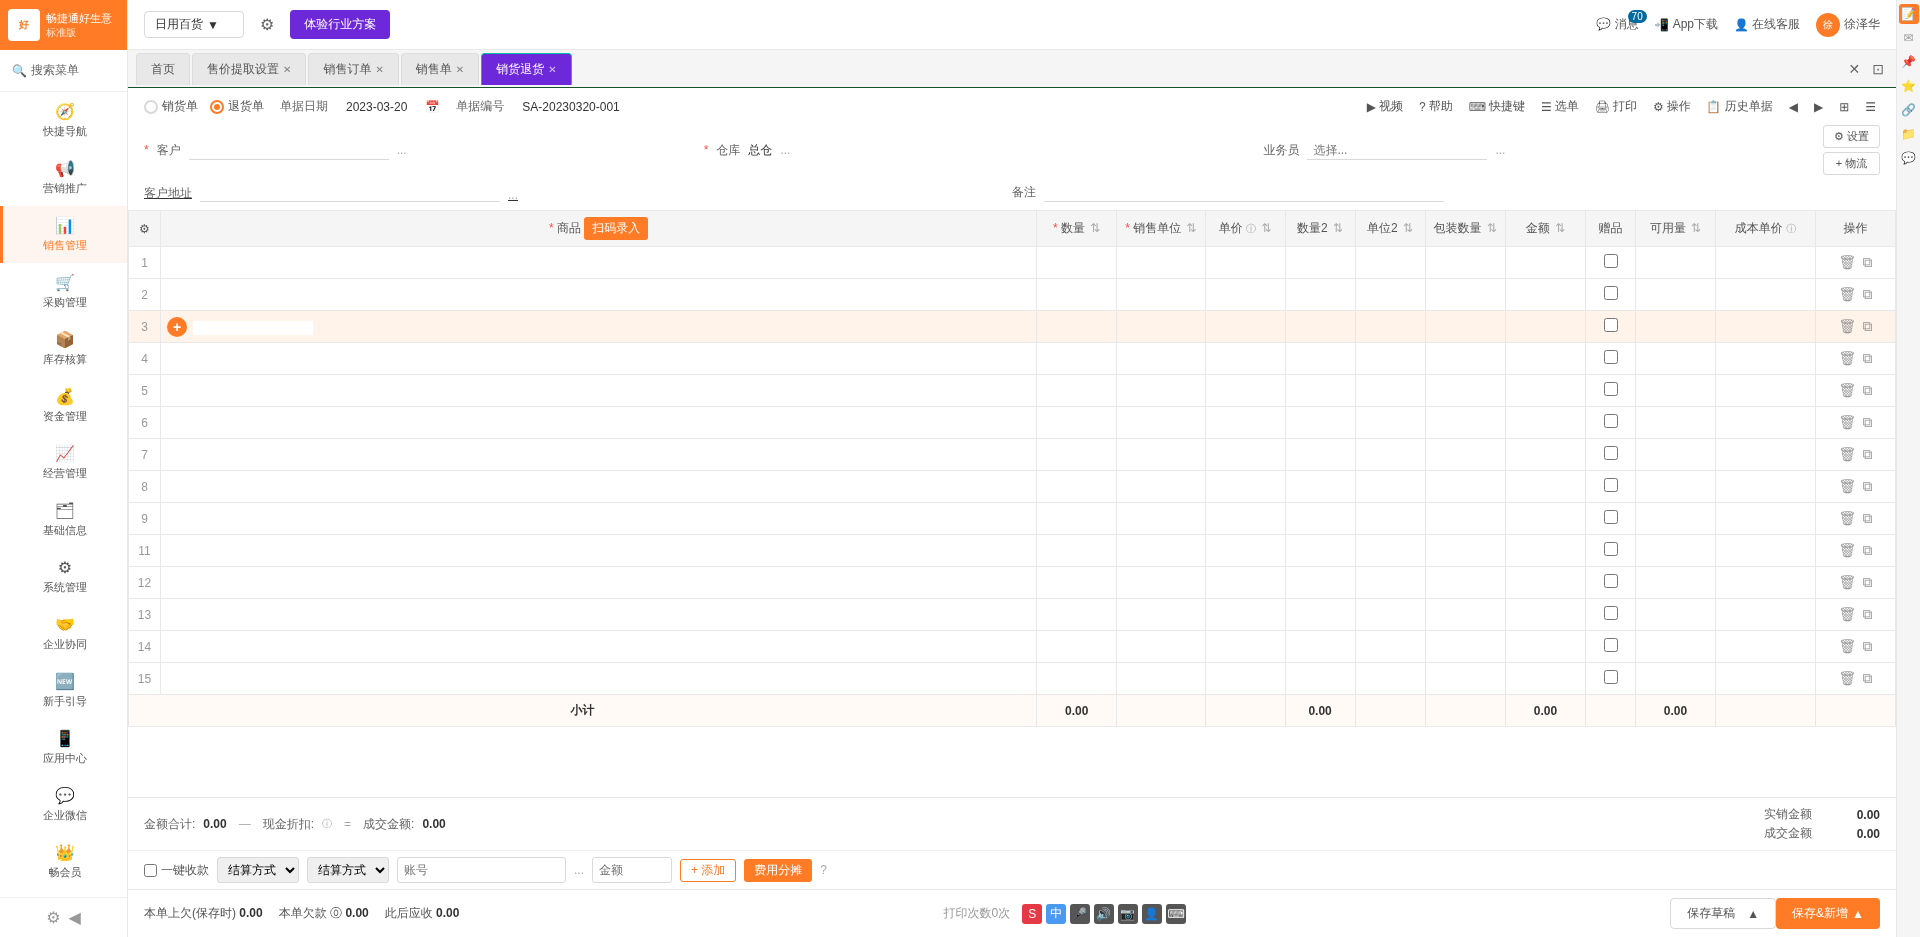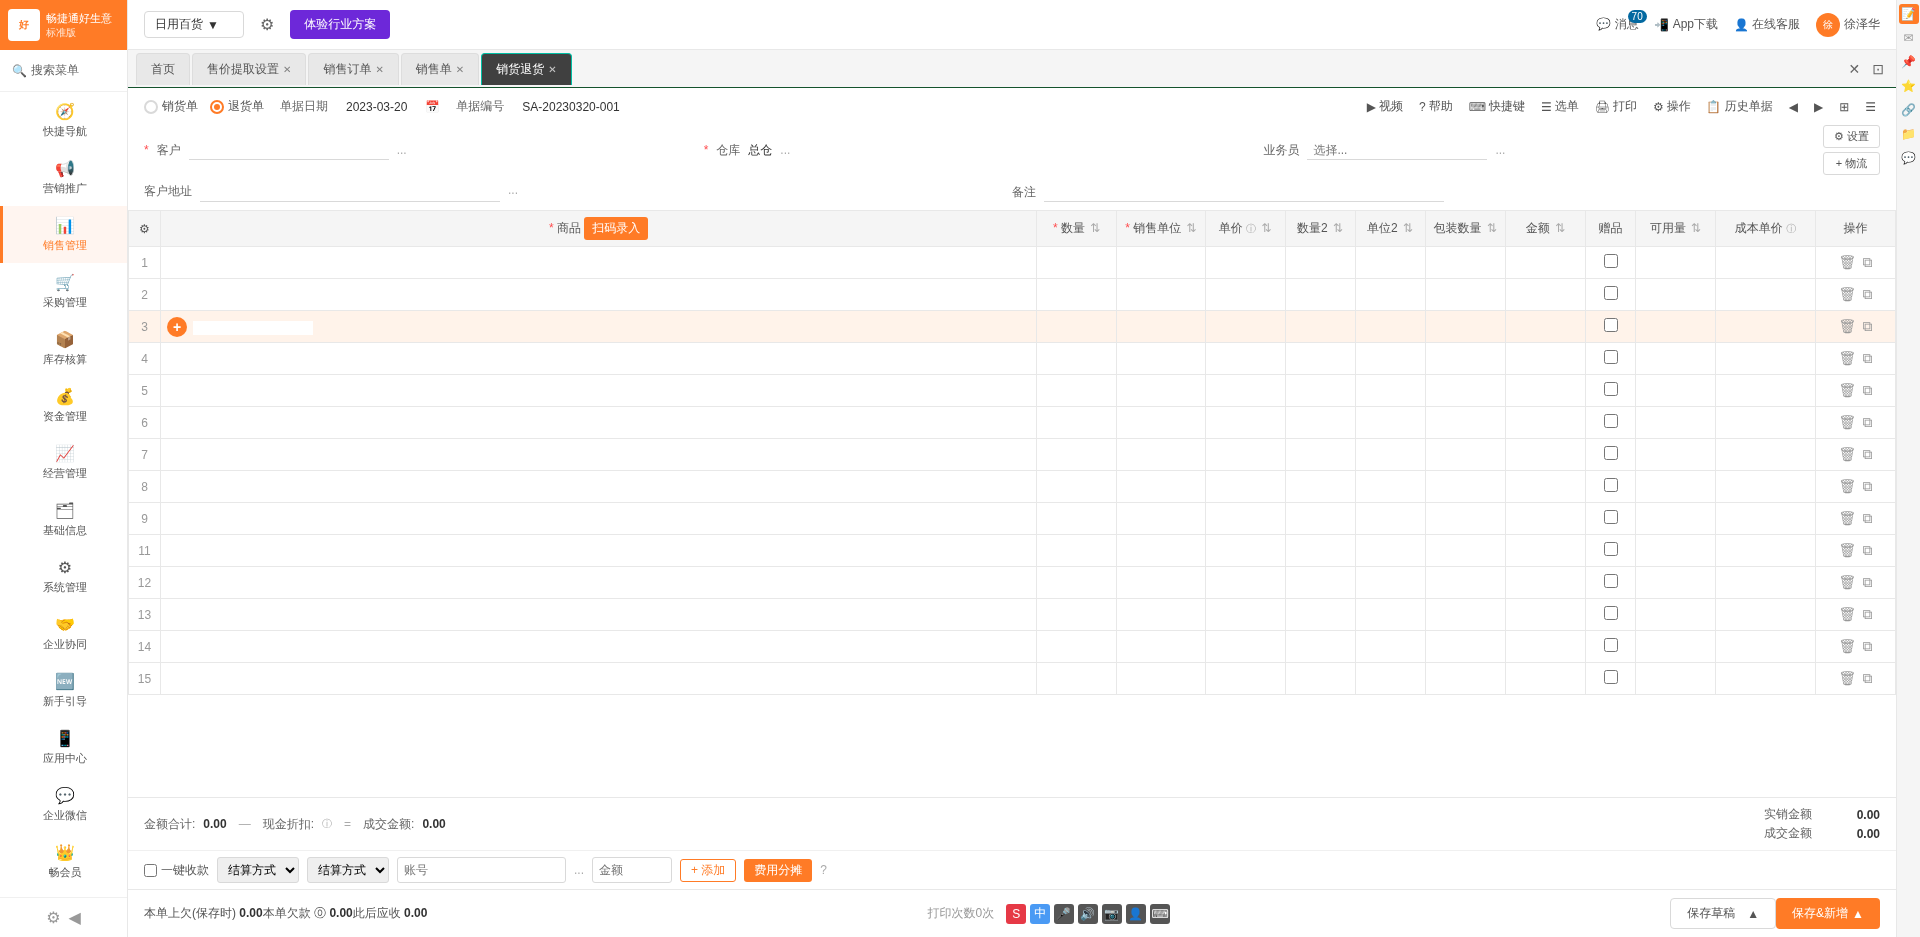--- a/index.html
+++ b/index.html
@@ -33,7 +33,7 @@
     
     .tabs { height: 38px; background: #f5f5f5; border-bottom: 1px solid #14532d; display: flex; align-items: center; padding: 0 8px; gap: 2px; }
     .tab { padding: 6px 14px; cursor: pointer; font-size: 12px; color: #555; border-radius: 4px 4px 0 0; display: flex; align-items: center; gap: 4px; height: 32px; background: #e8e8e8; border: 1px solid #ddd; border-bottom: none; }
-    .tab.active { background: #404040; color: #fff; border-color: #00bfa5; }
+    .tab.active { background: #6d28d9; color: #fff; border-color: #00bfa5; }
     .tab-close { font-size: 10px; opacity: 0.7; }
     .tabs-right { margin-left: auto; display: flex; gap: 4px; }
     .tab-action-btn { background: none; border: none; cursor: pointer; color: #666; font-size: 14px; padding: 2px 4px; }

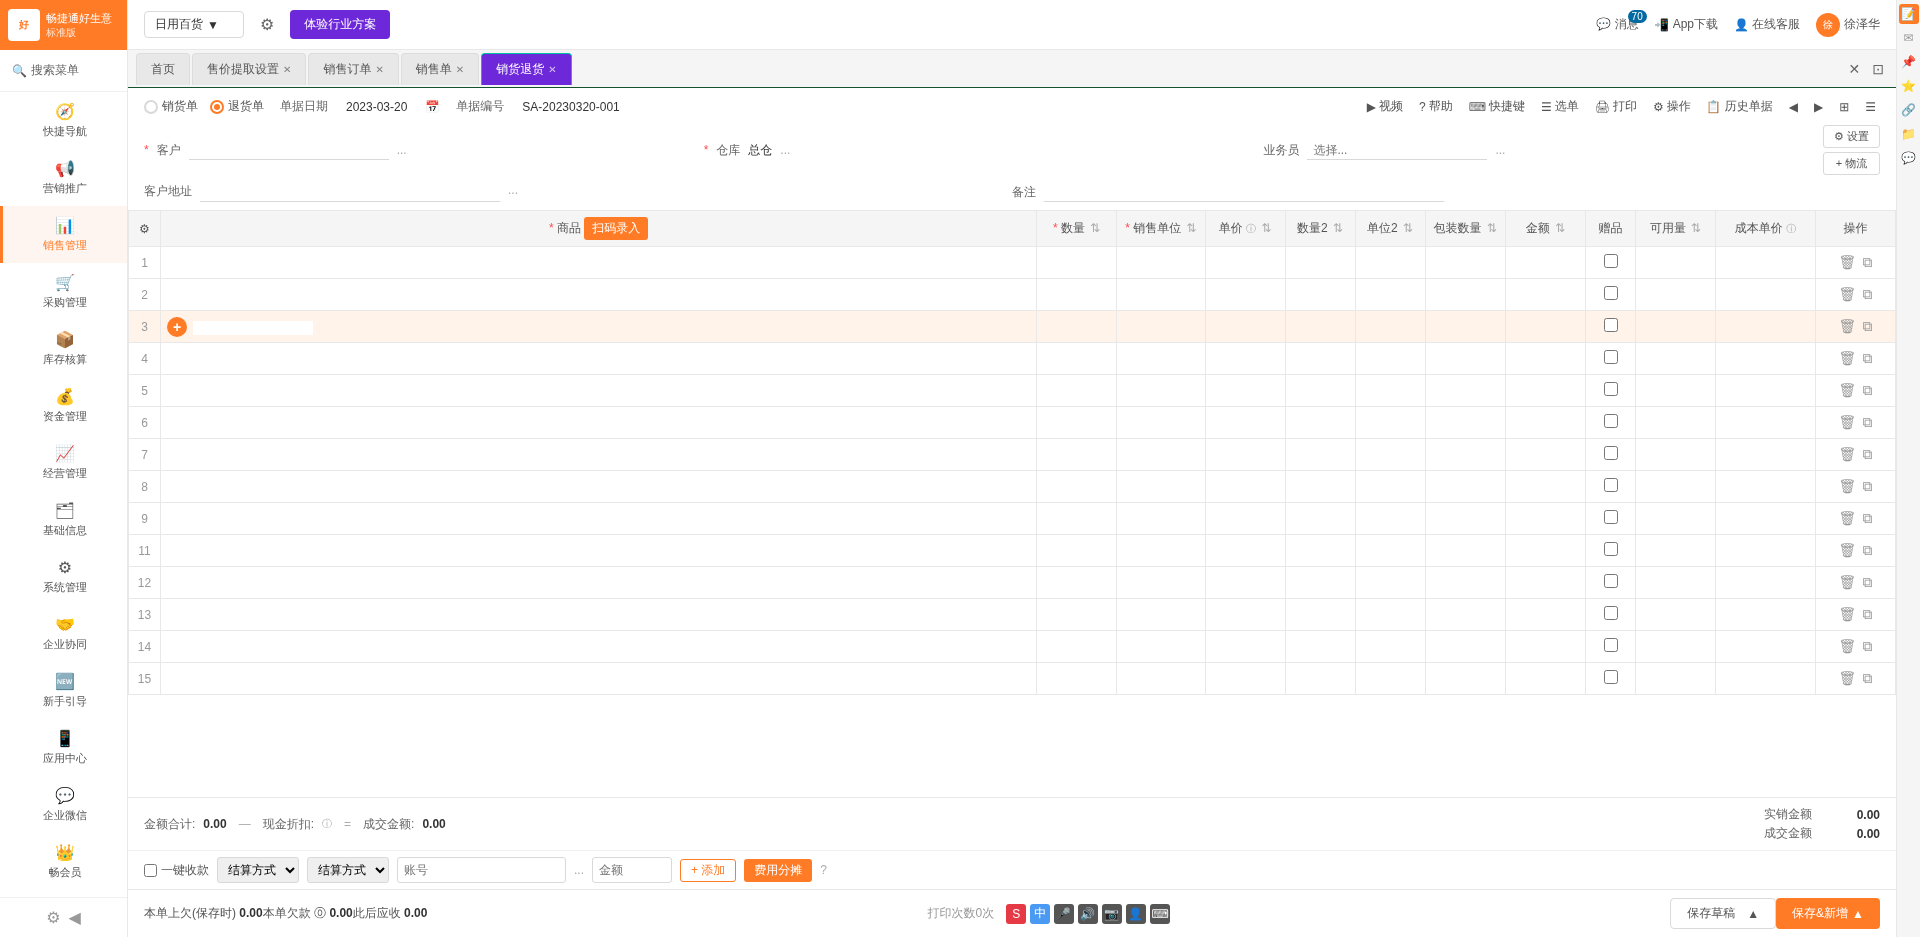--- a/index.html
+++ b/index.html
@@ -347,7 +347,7 @@
     </div>
 
     <div style="display:flex; align-items:center; gap:0;">
-      <div style="flex:1; display:flex; align-items:flex-start; gap:8px;">
+      <div style="flex:1; display:flex; align-items:flex-end; gap:8px;text-decoration:underline;">
         <span class="form-label">客户地址</span>
         <input class="form-input" style="width: 300px;" placeholder="">
         <span class="form-dots">...</span>

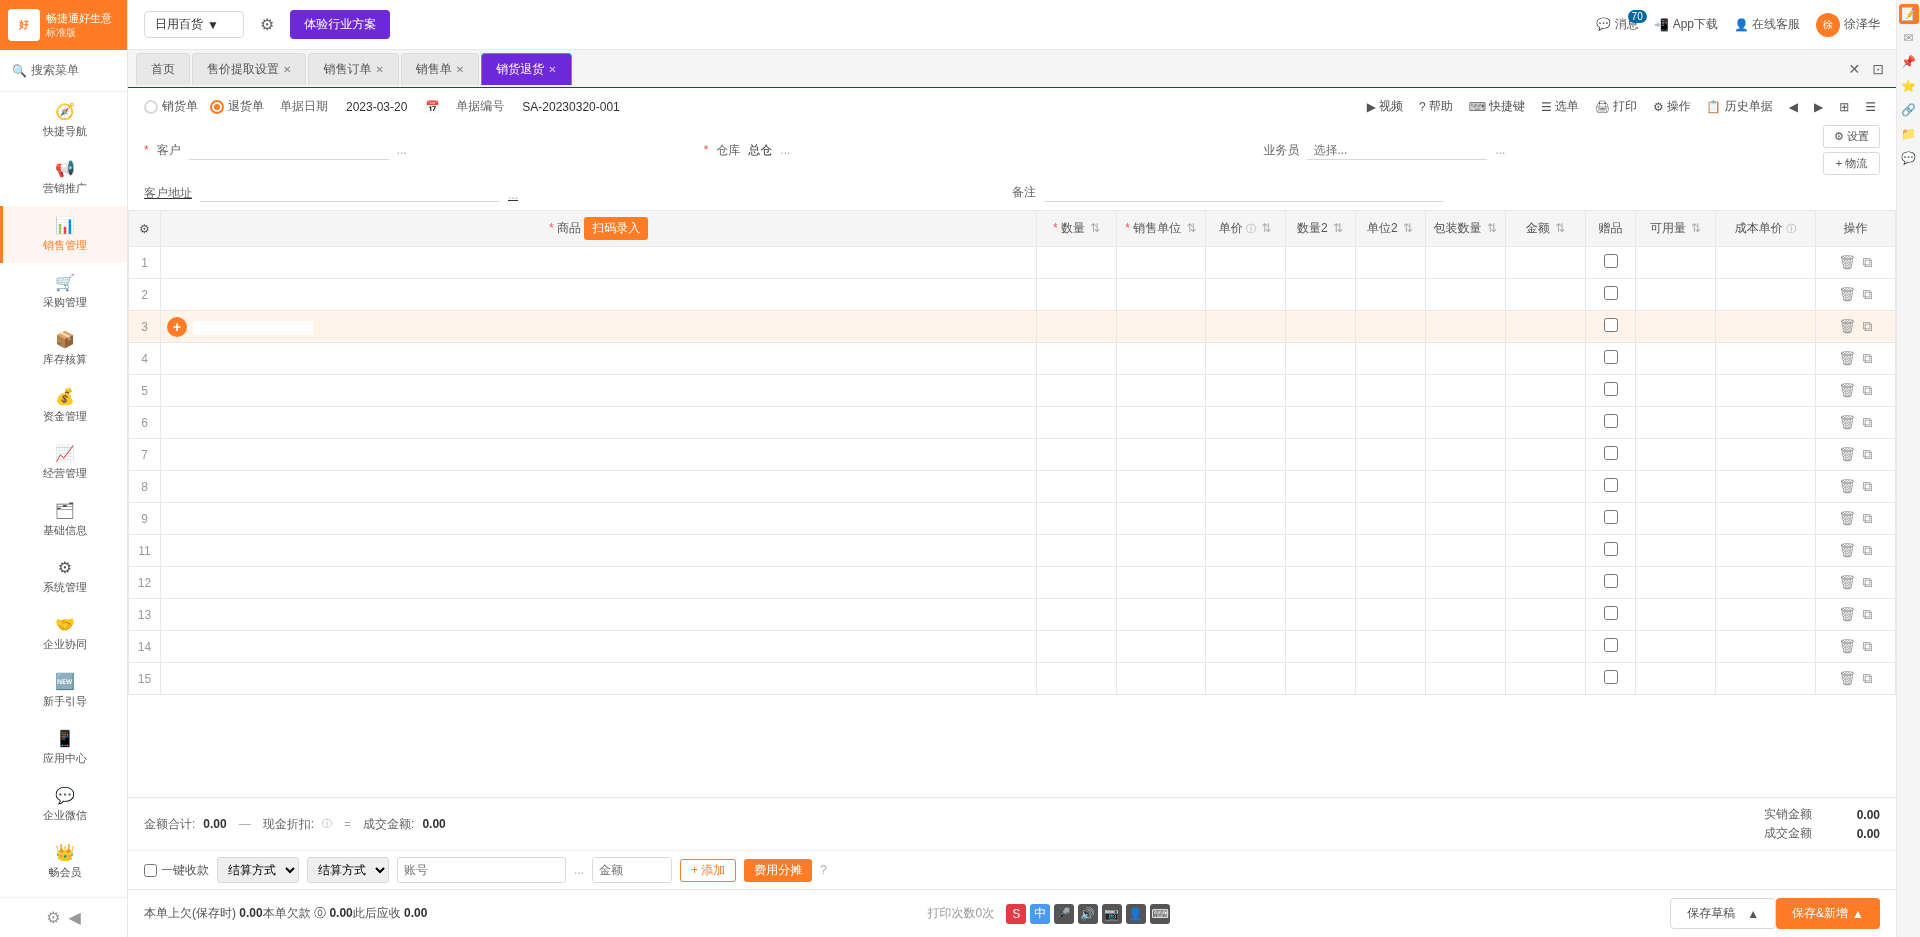--- a/index.html
+++ b/index.html
@@ -700,6 +700,20 @@
               </div>
             </td>
           </tr>
+          <tr class="subtotal-row">
+            <td colspan="2" class="subtotal-label">小计</td>
+            <td>0.00</td>
+            <td></td>
+            <td></td>
+            <td>0.00</td>
+            <td></td>
+            <td></td>
+            <td>0.00</td>
+            <td></td>
+            <td>0.00</td>
+            <td></td>
+            <td></td>
+          </tr>
         </tbody>
     </table>
   </div>

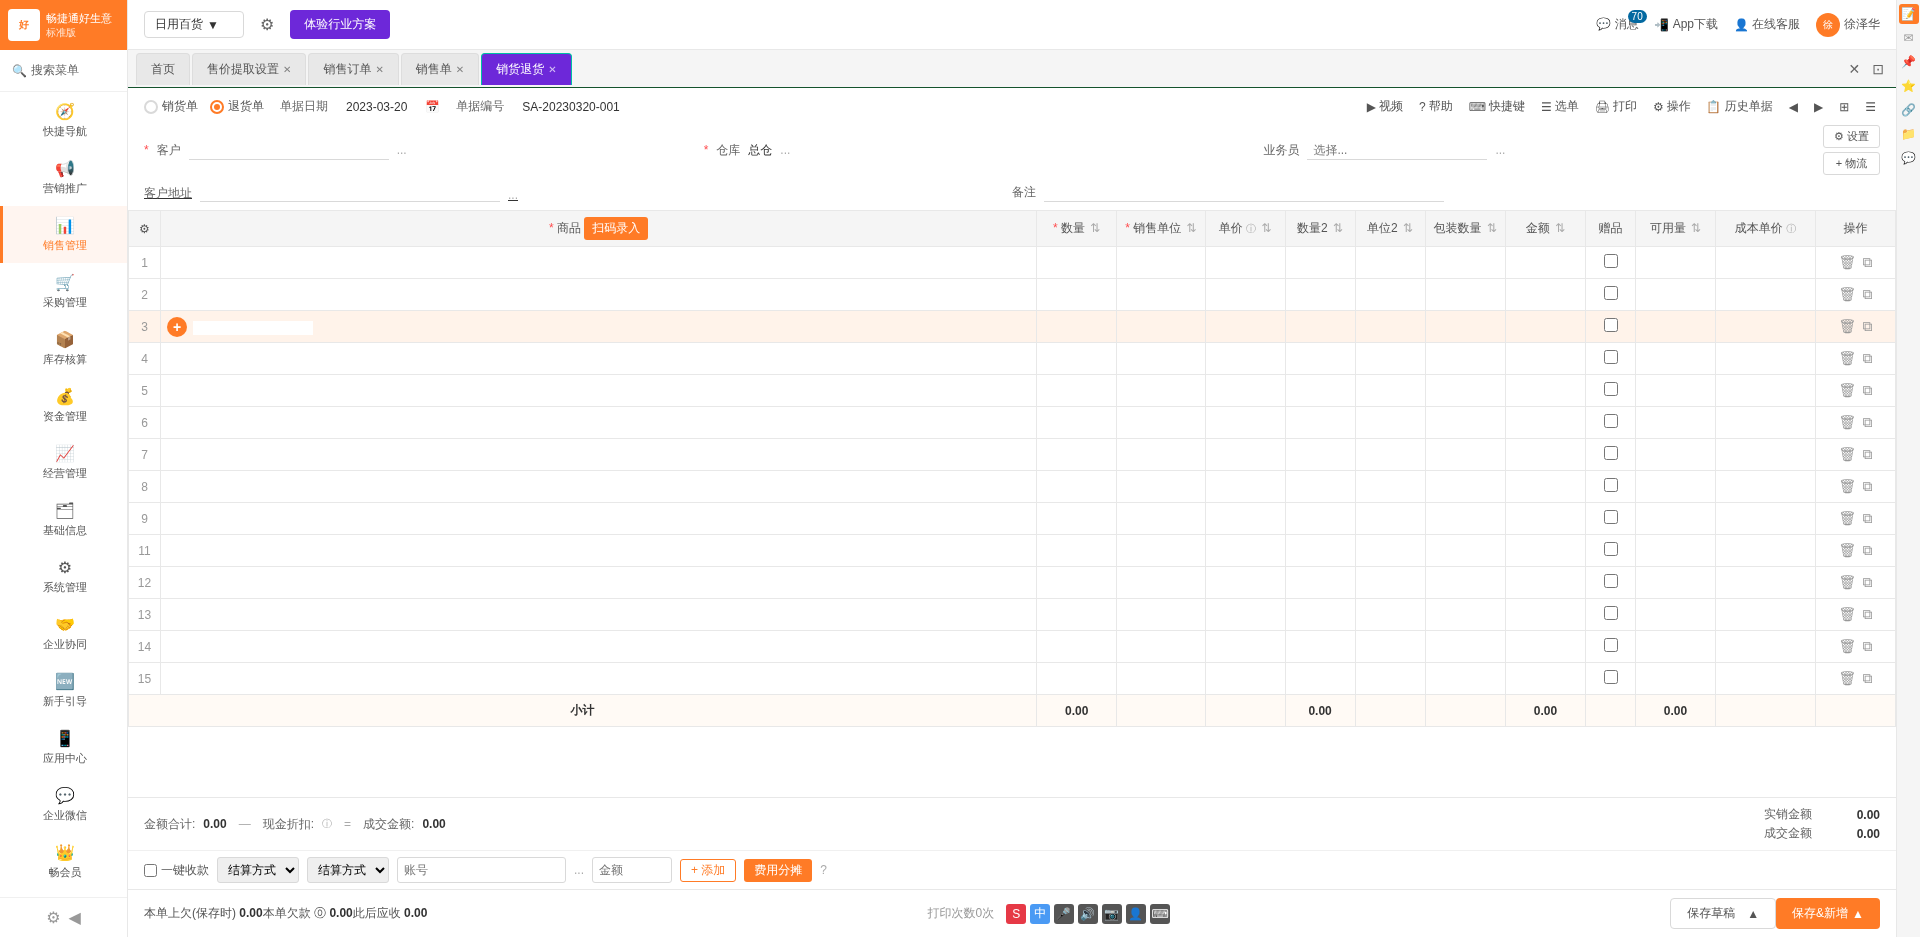--- a/index.html
+++ b/index.html
@@ -89,7 +89,7 @@
 
     
     .bottom-bar { background: #fff; border-top: 1px solid #e8e8e8; padding: 8px 16px; display: flex; align-items: center; gap: 12px; }
-    .bottom-info { font-size: 12px; color: #555; display: flex; }
+    .bottom-info { font-size: 12px; color: #555; display: flex; gap: 16px; }
     .bottom-info span { white-space: nowrap; }
     .print-info { color: #999; font-size: 12px; margin-left: auto; }
     .bottom-icons { display: flex; gap: 4px; }

